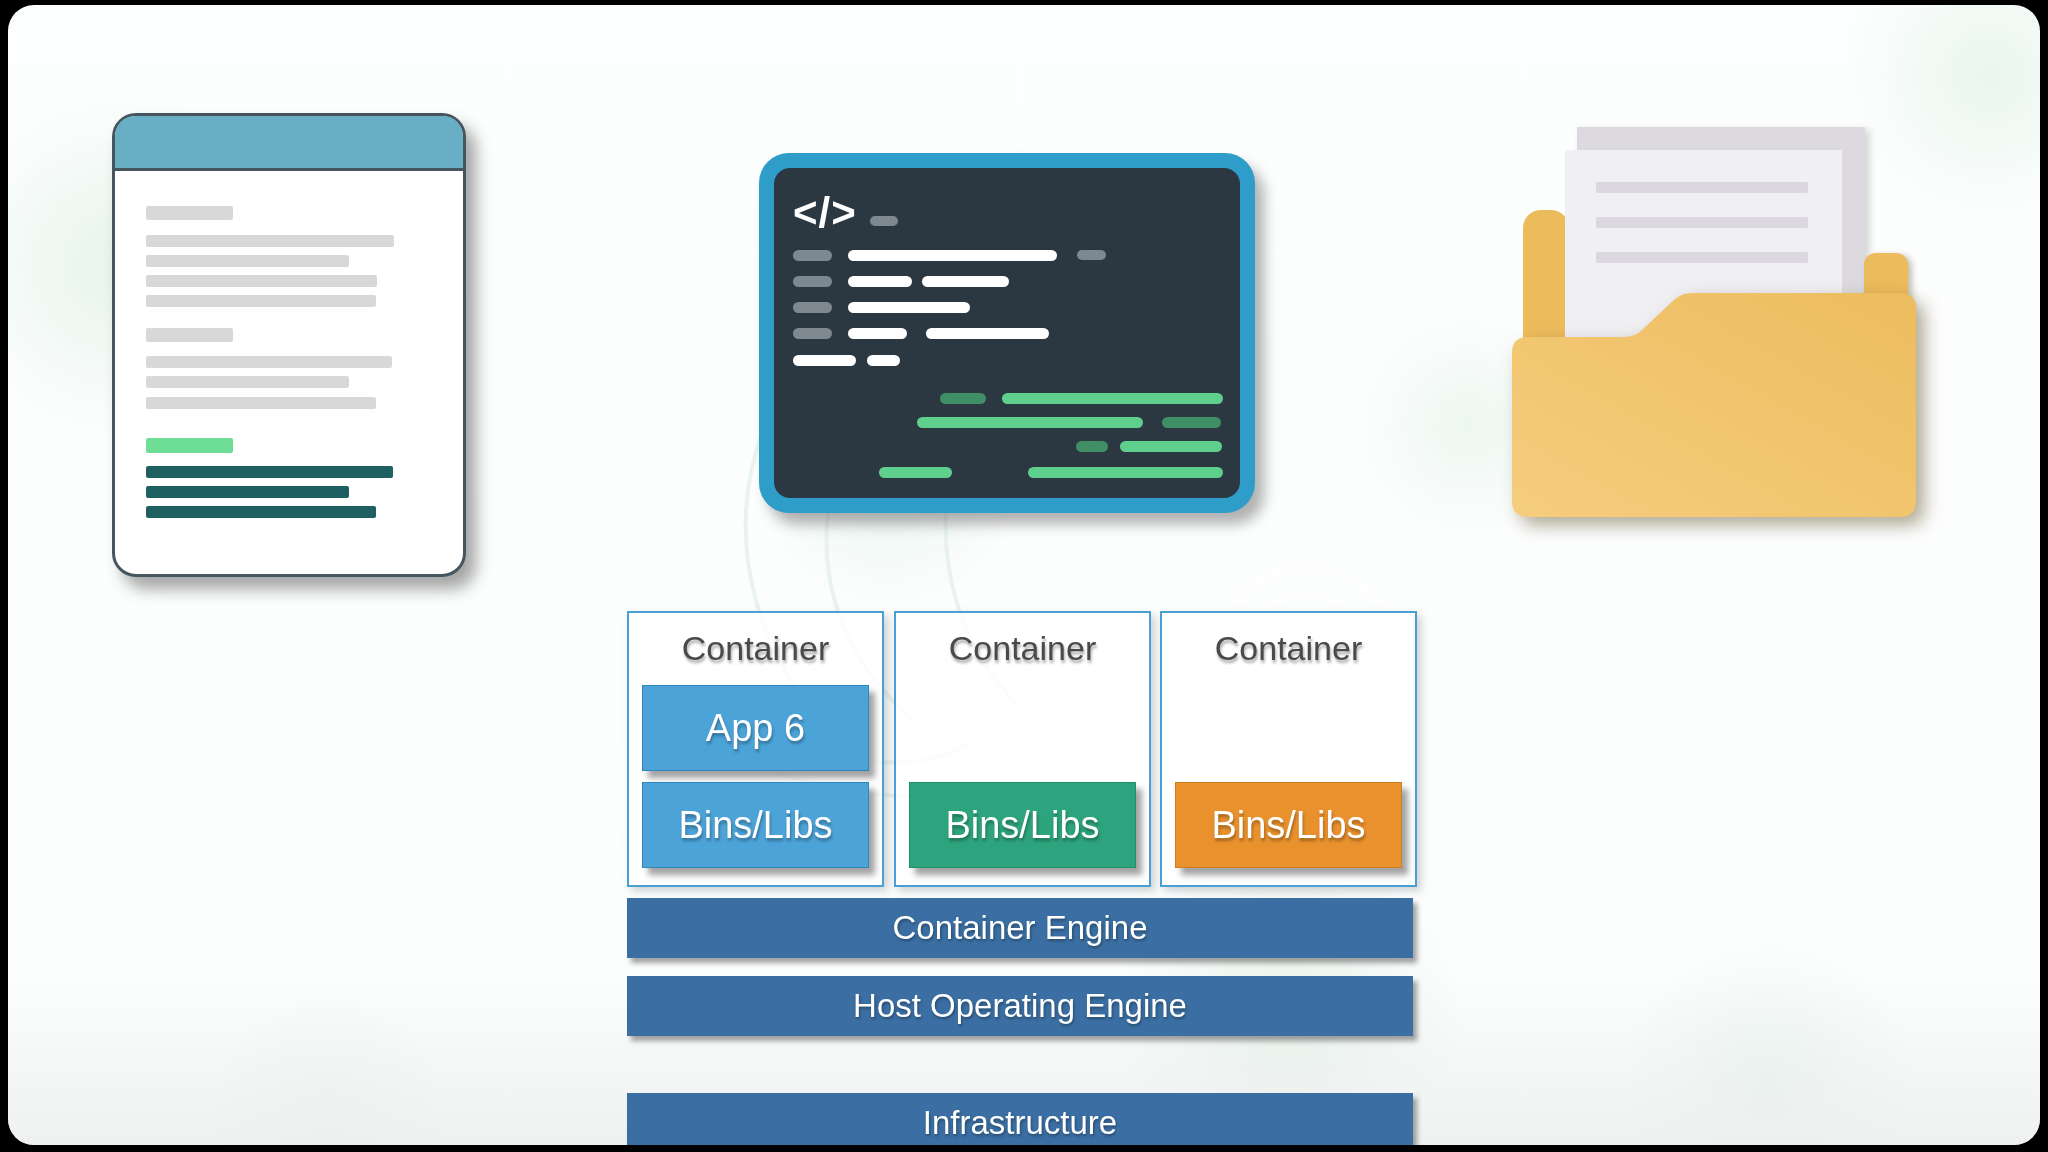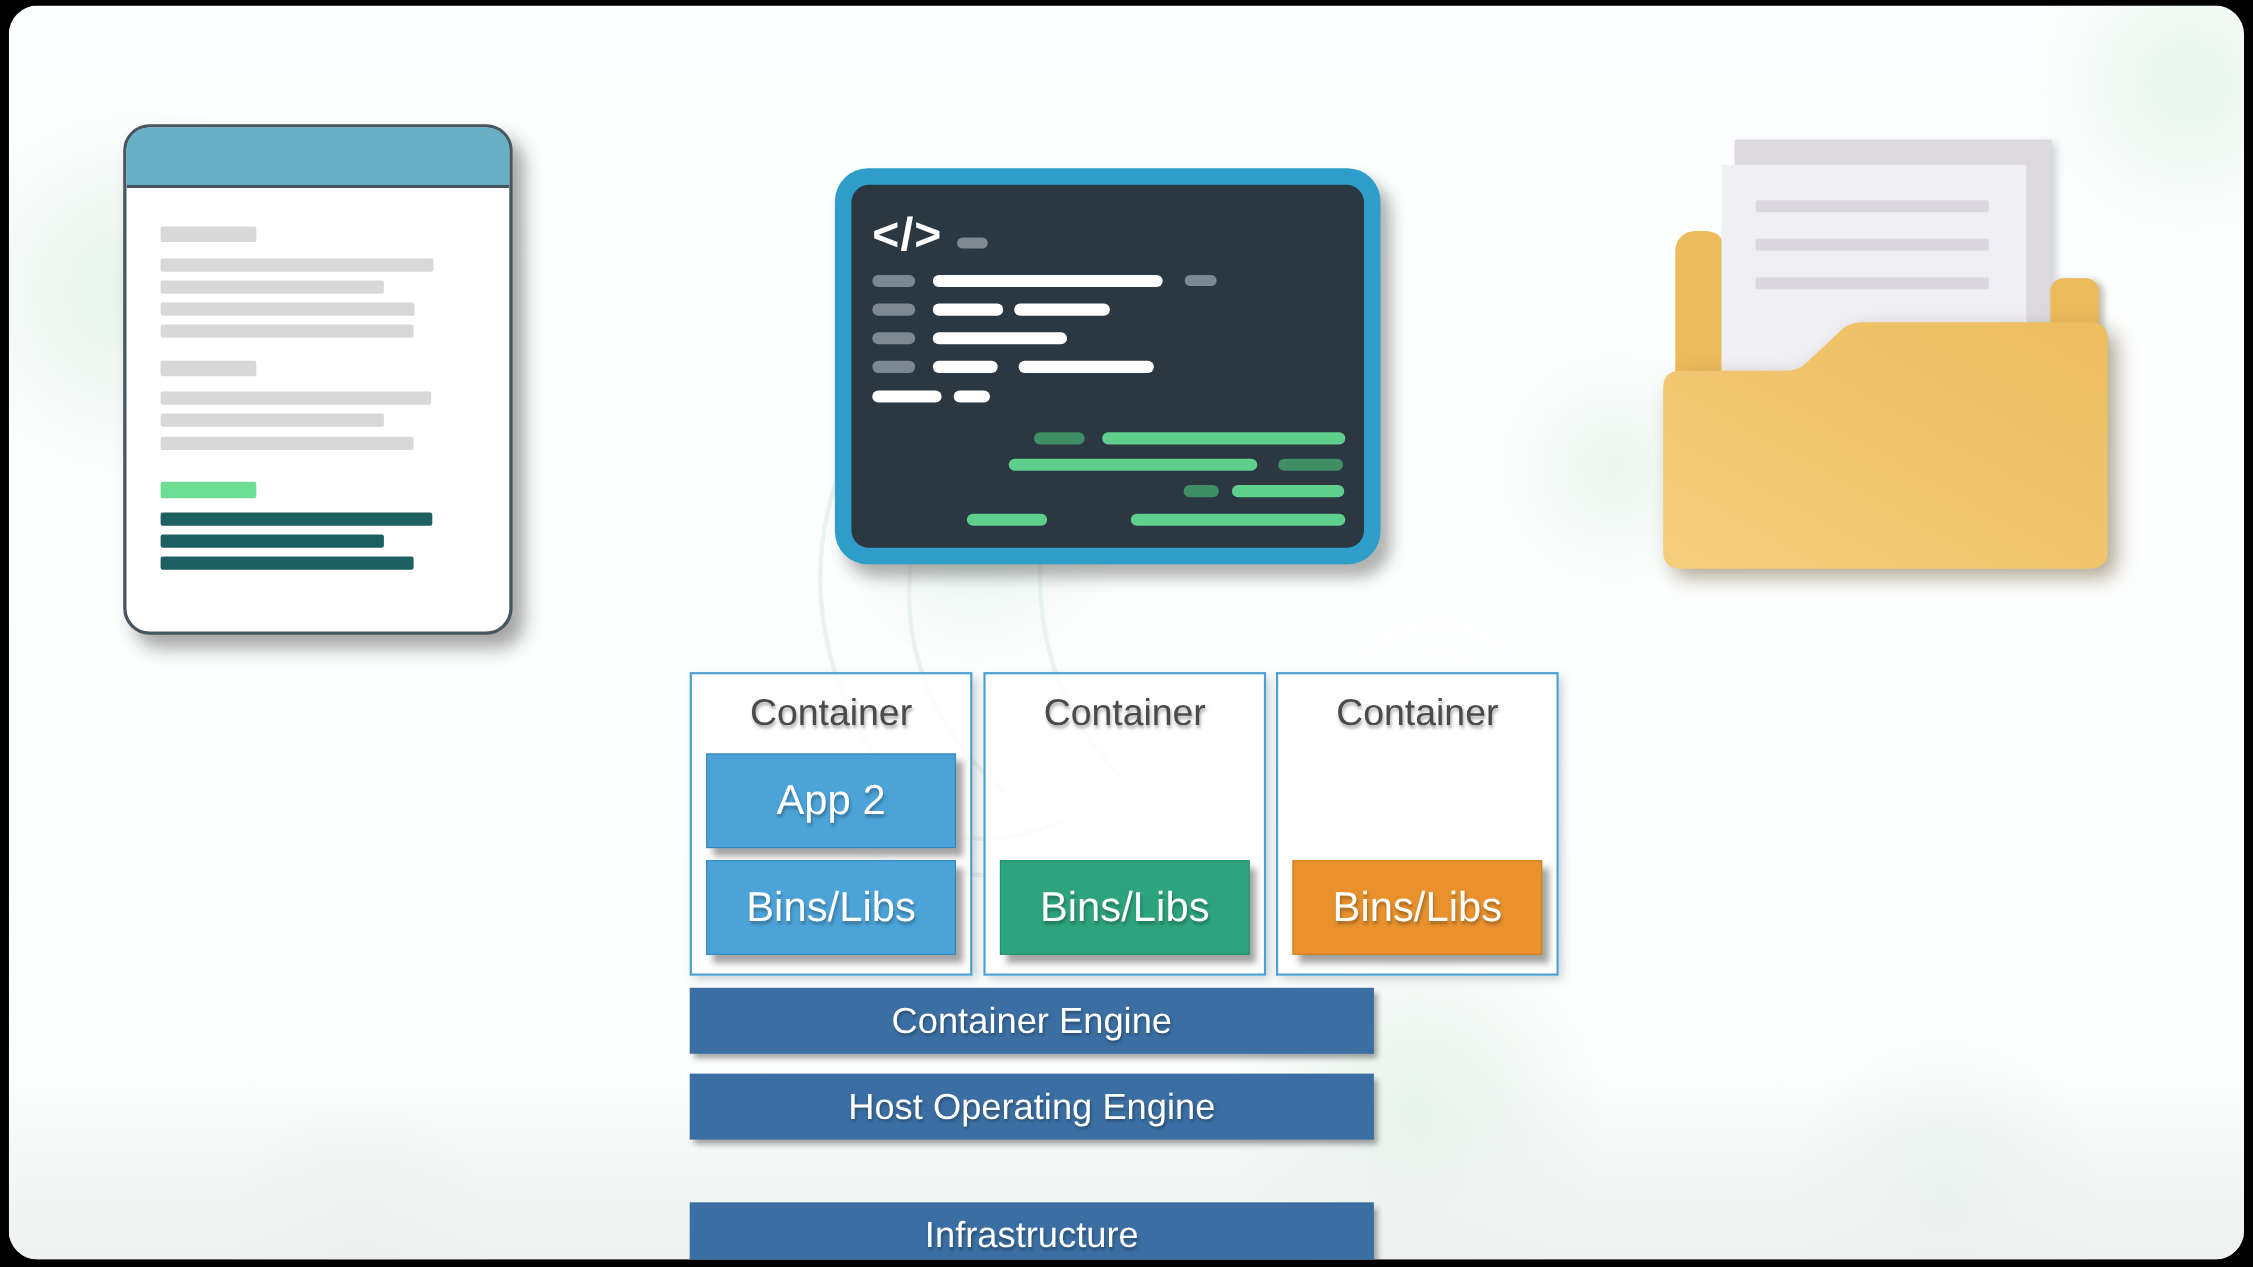--- a/index.html
+++ b/index.html
@@ -162,7 +162,7 @@
 
       <div class="container-col" style="left:619px">
         <div class="container-title">Container</div>
-        <div class="app-box app-top" style="background: rgb(76, 163, 216); border-color: rgb(47, 134, 189);">App 2</div>
+        <div class="app-box app-top" style="background: rgb(76, 163, 216); border-color: rgb(47, 134, 189);">App 6</div>
         <div class="app-box app-bottom" style="background: rgb(76, 163, 216); border-color: rgb(47, 134, 189);">Bins/Libs</div>
       </div>
 

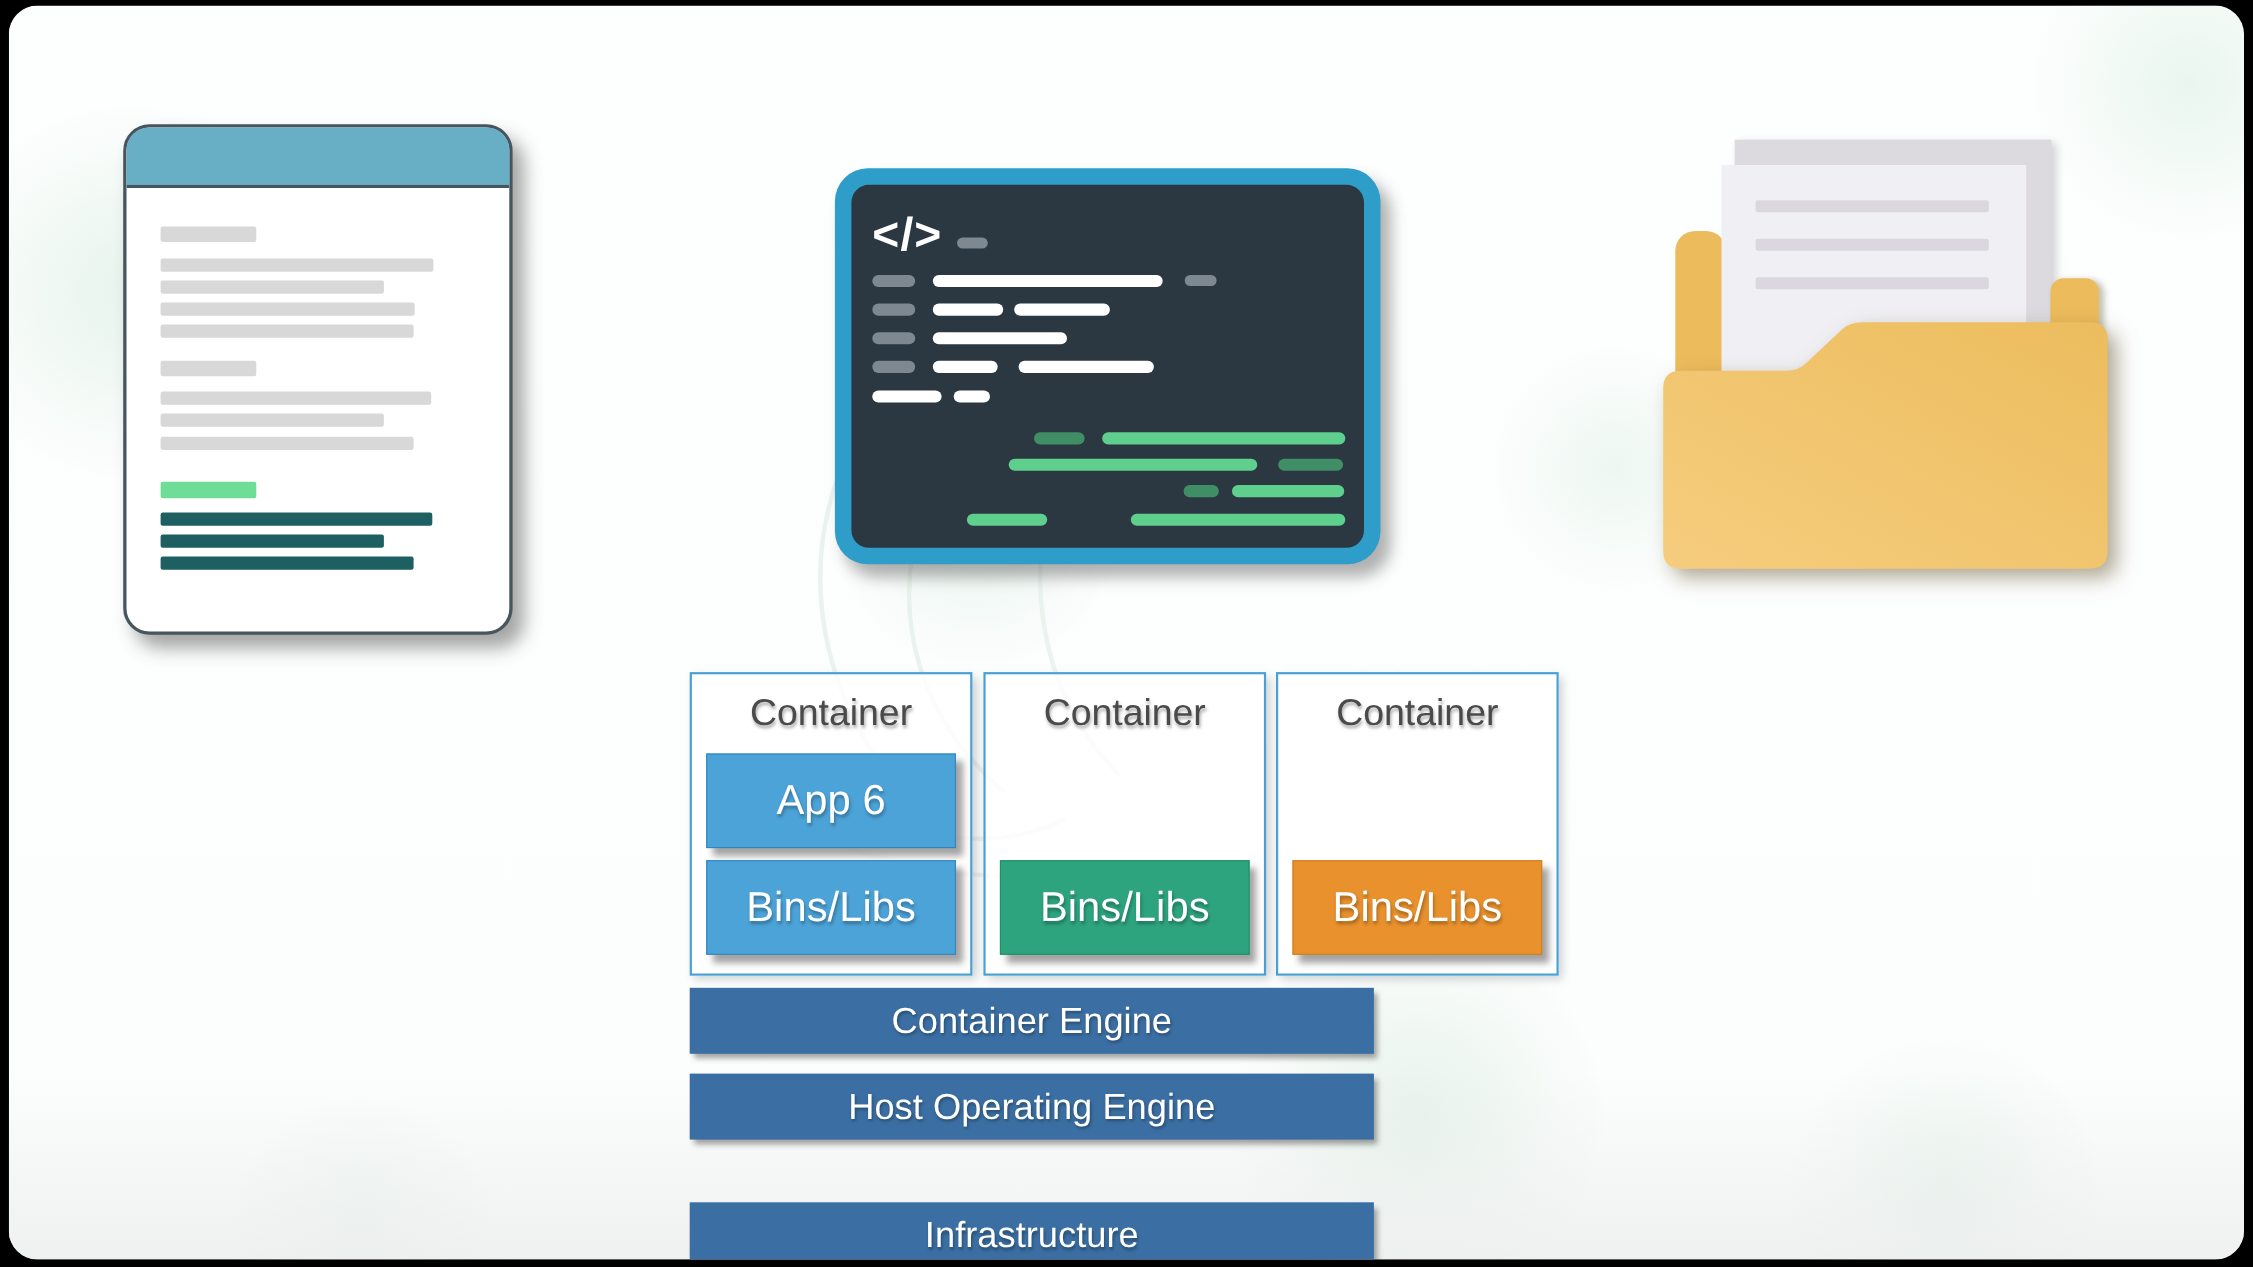--- a/index.html
+++ b/index.html
@@ -64,7 +64,7 @@
     box-shadow:6px 7px 6px rgba(50,50,50,0.45);}
   .app-top{top:72px;}
   .app-bottom{top:169px;}
-  .layer-bar{position:absolute;left:619px;width:622px;height:60px;
+  .layer-bar{position:absolute;left:619px;width:786px;height:60px;
     background:var(--layer_blue);
     display:flex;align-items:center;justify-content:center;
     color:#fff;font-size:33px;text-shadow:1px 2px 3px rgba(0,0,0,0.35);

